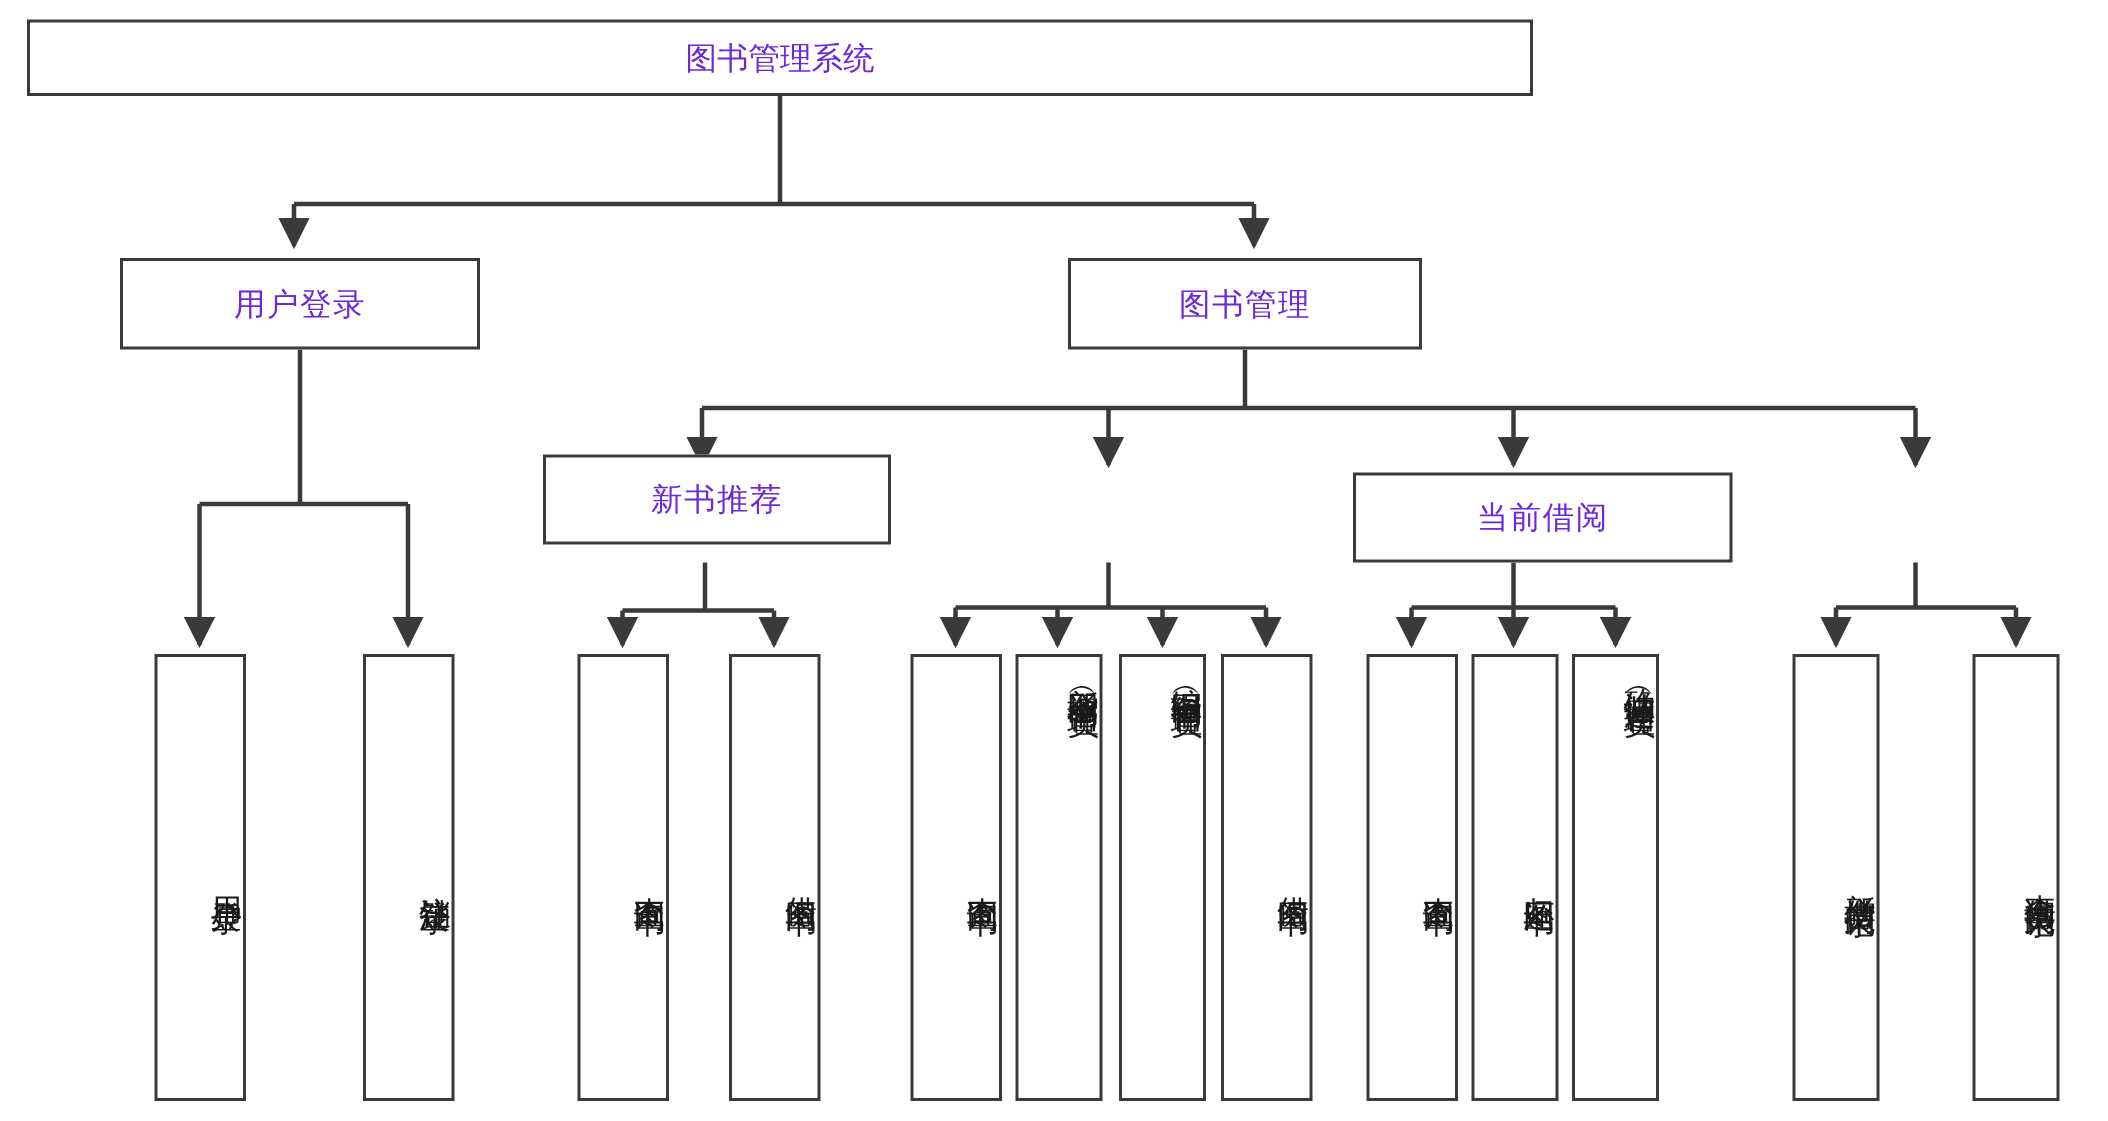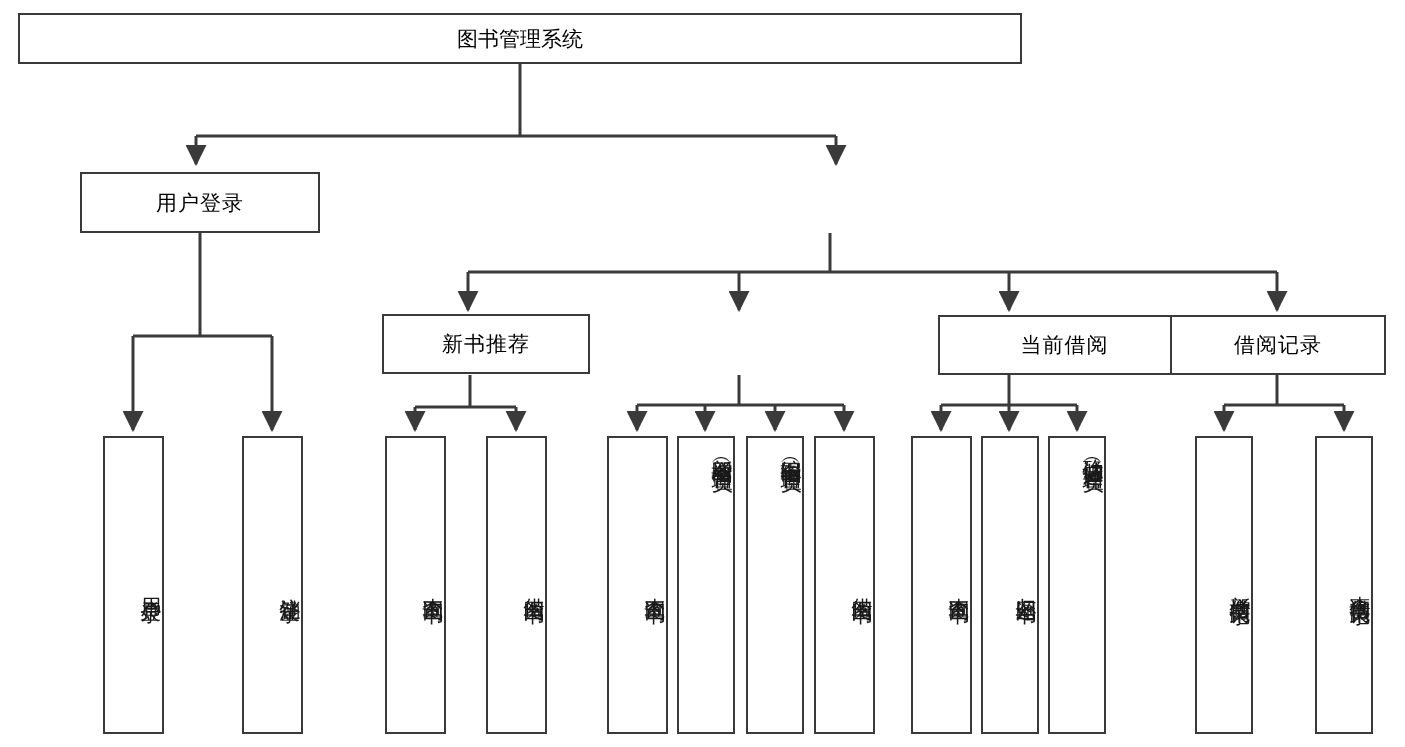--- a/index.html
+++ b/index.html
@@ -33,7 +33,7 @@
     display: flex;
     align-items: center;
     justify-content: center;
-    color: #000000;
+    color: #6d28d9;
   }
   .node.h {
     font-size: 21px;

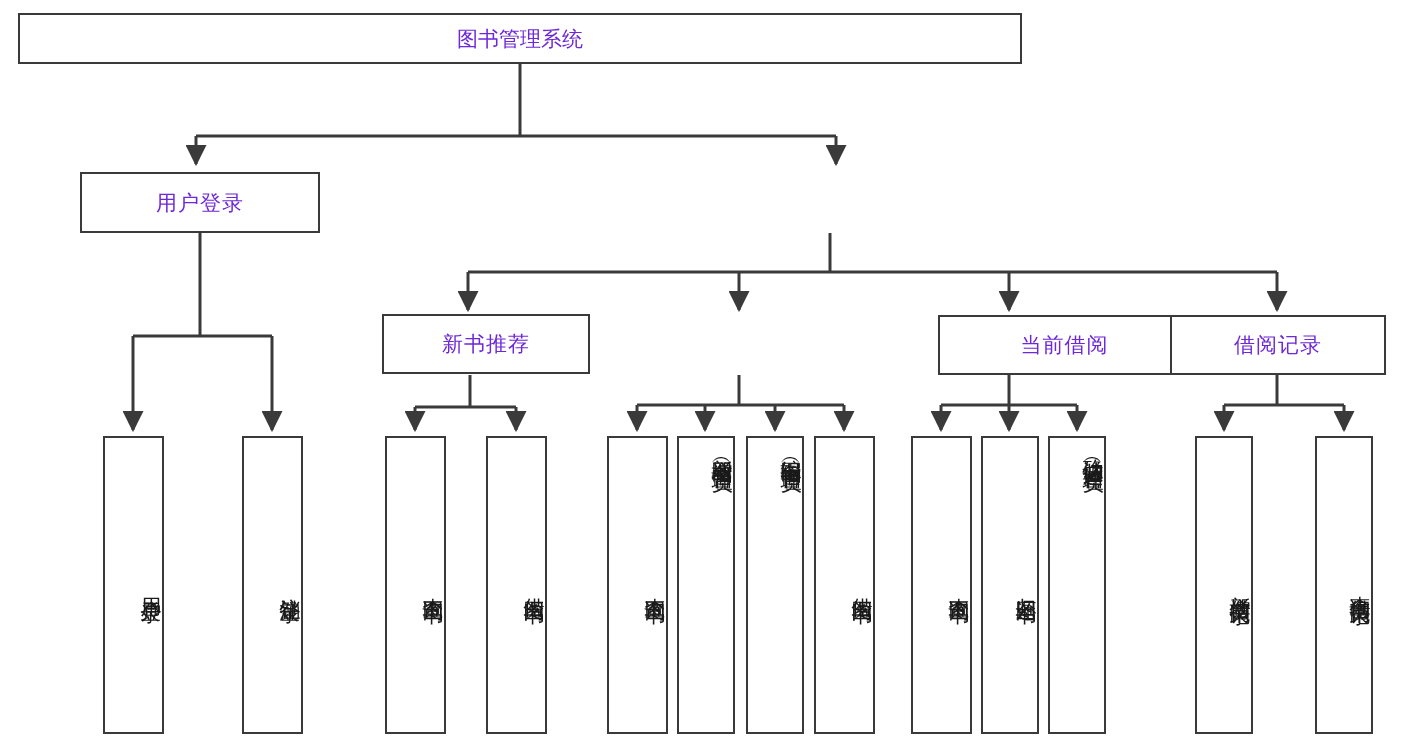--- a/index.html
+++ b/index.html
@@ -139,6 +139,9 @@
   <div class="node h" style="left:80px; top:172px; width:240px; height:61px;">
     <span>用户登录</span>
   </div>
+  <div class="node h" style="left:712px; top:172px; width:236px; height:61px;">
+    <span>图书管理</span>
+  </div>
 
   <div class="node h" style="left:362px; top:314px; width:208px; height:60px;margin-left:20px;">
     <span>新书推荐</span>

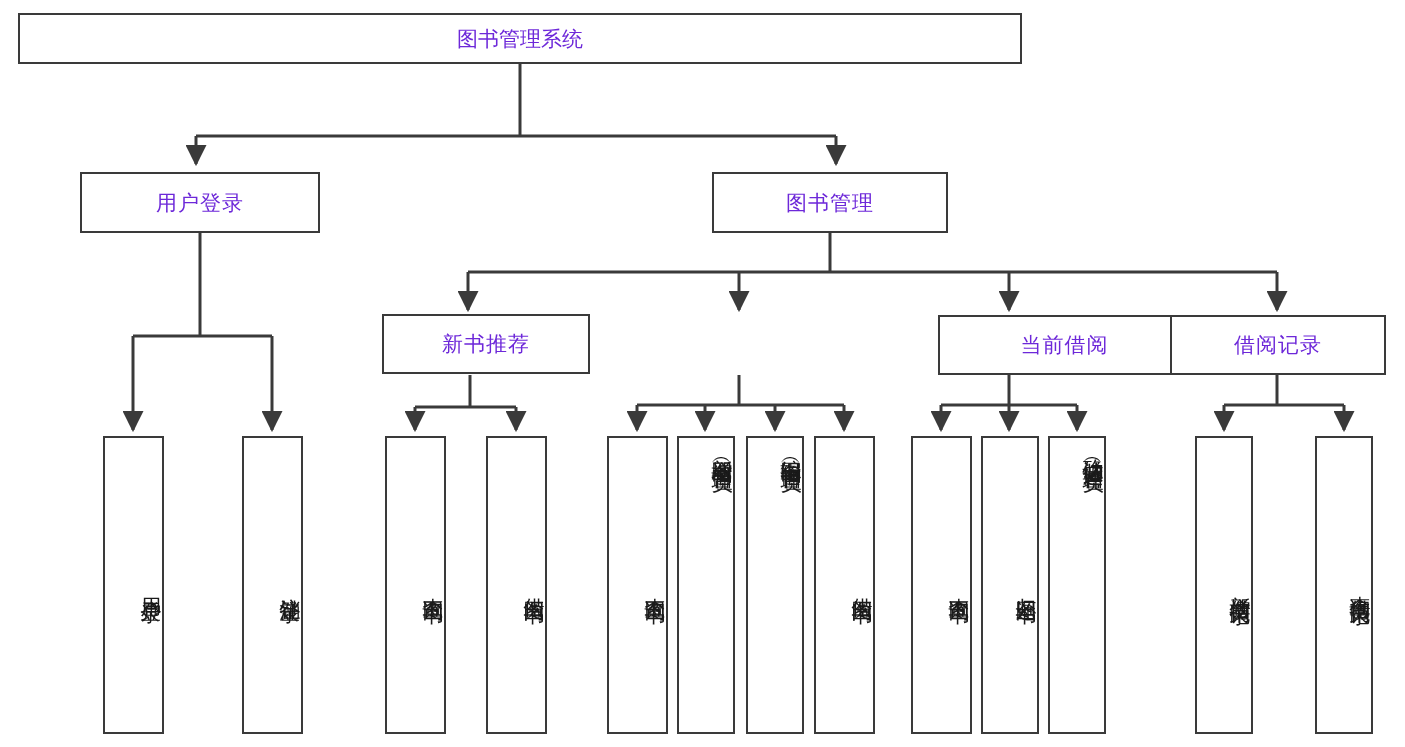--- a/index.html
+++ b/index.html
@@ -143,7 +143,7 @@
     <span>图书管理</span>
   </div>
 
-  <div class="node h" style="left:362px; top:314px; width:208px; height:60px;margin-left:20px;">
+  <div class="node h" style="left:362px; top:303px; width:232px; height:60px;">
     <span>新书推荐</span>
   </div>
   <div class="node h" style="left:902px; top:315px; width:253px; height:60px;margin-left:36px;">

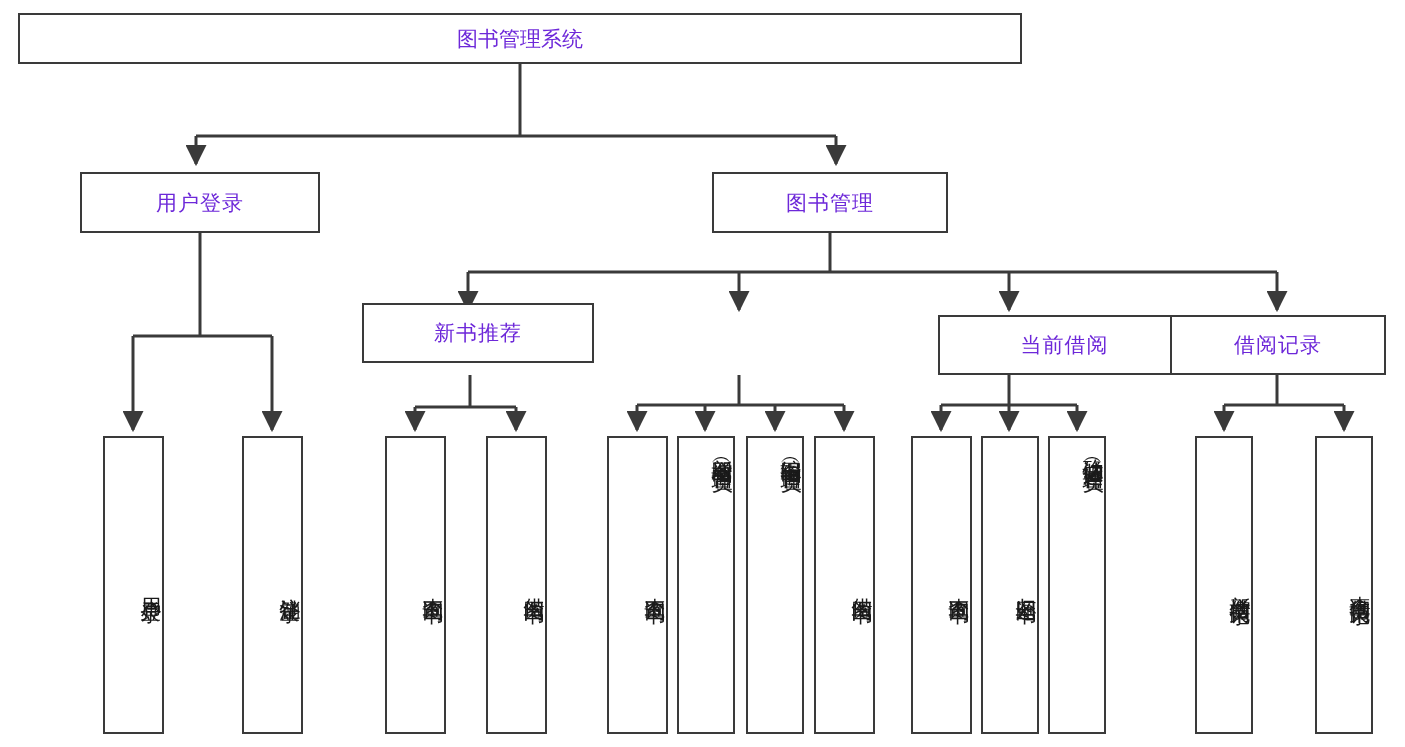--- a/index.html
+++ b/index.html
@@ -146,7 +146,7 @@
   <div class="node h" style="left:362px; top:303px; width:232px; height:60px;">
     <span>新书推荐</span>
   </div>
-  <div class="node h" style="left:902px; top:315px; width:253px; height:60px;margin-left:36px;">
+  <div class="node h" style="left:902px; top:315px; width:253px; height:60px;">
     <span>当前借阅</span>
   </div>
   <div class="node h" style="left:1170px; top:315px; width:216px; height:60px;">

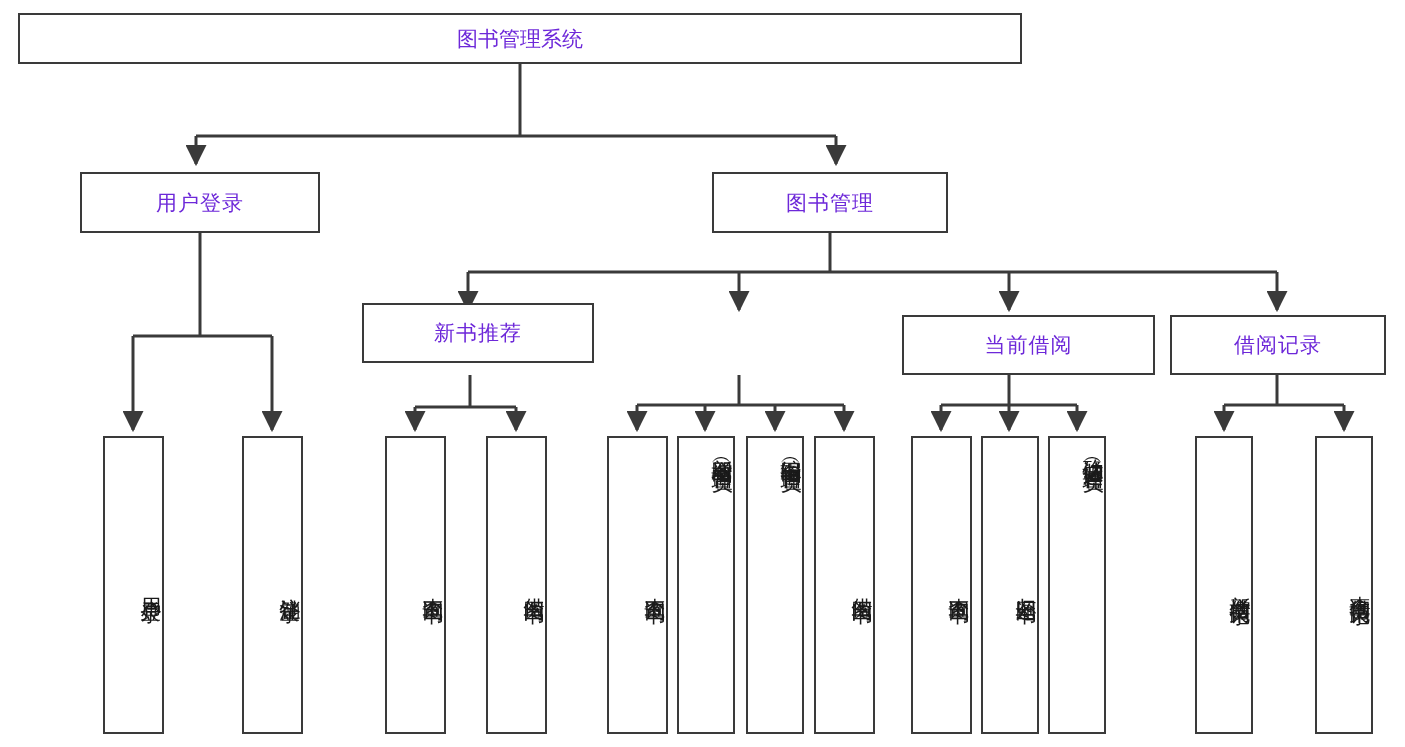--- a/index.html
+++ b/index.html
@@ -149,9 +149,6 @@
   <div class="node h" style="left:902px; top:315px; width:253px; height:60px;">
     <span>当前借阅</span>
   </div>
-  <div class="node h" style="left:1170px; top:315px; width:216px; height:60px;">
-    <span>借阅记录</span>
-  </div>
 
   <div class="leaf" style="left:103px; top:436px; width:61px; height:298px;">
     <span class="vtext">用户登录</span>

